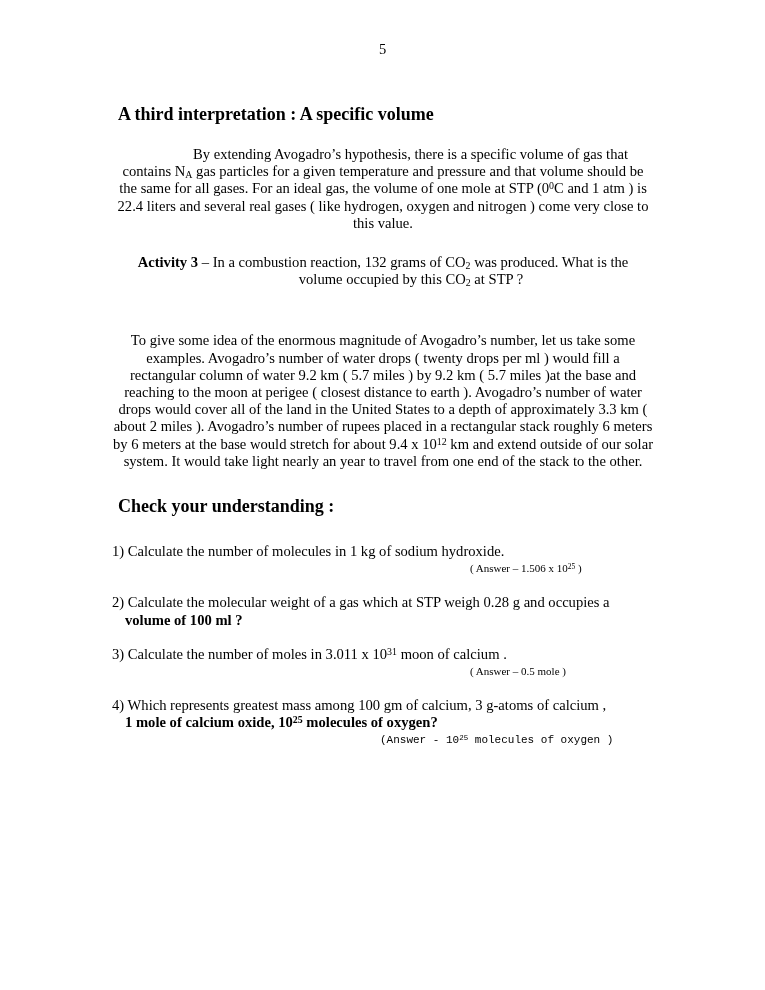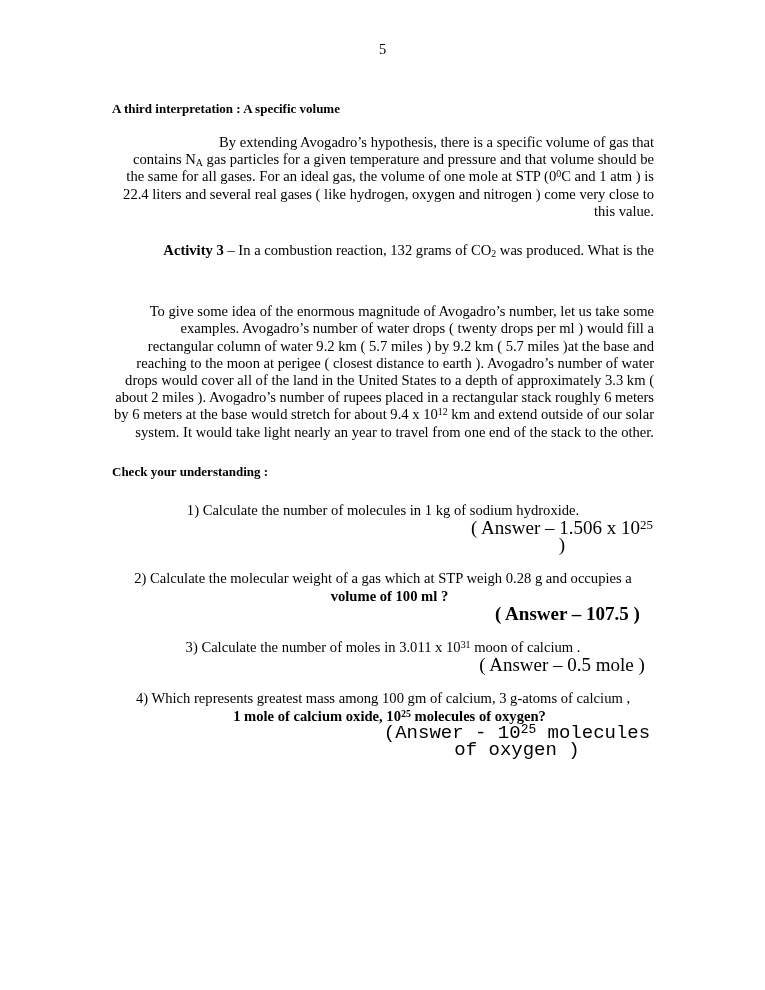--- a/index.html
+++ b/index.html
@@ -39,9 +39,9 @@
   }
   .heading {
     font-weight: bold;
-    font-size: 13px;
+    font-size: 18px;
     line-height: 17px;
-    margin: 0;
+    margin: 6px;
   }
   p.body {
     font-size: 14.6px;

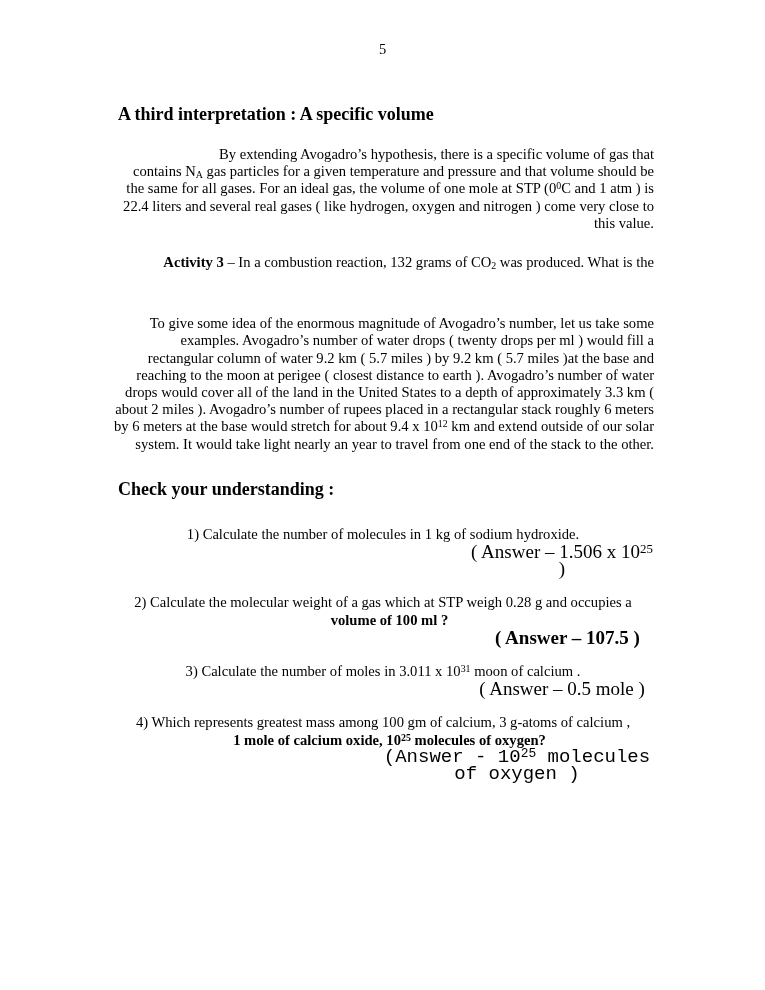--- a/index.html
+++ b/index.html
@@ -47,7 +47,7 @@
     font-size: 14.6px;
     line-height: 17.2px;
     margin: 0;
-    text-align: right;
+    text-align: center;
   }
   .gap-md { height: 17px; }
   .gap-lg { height: 22px; }

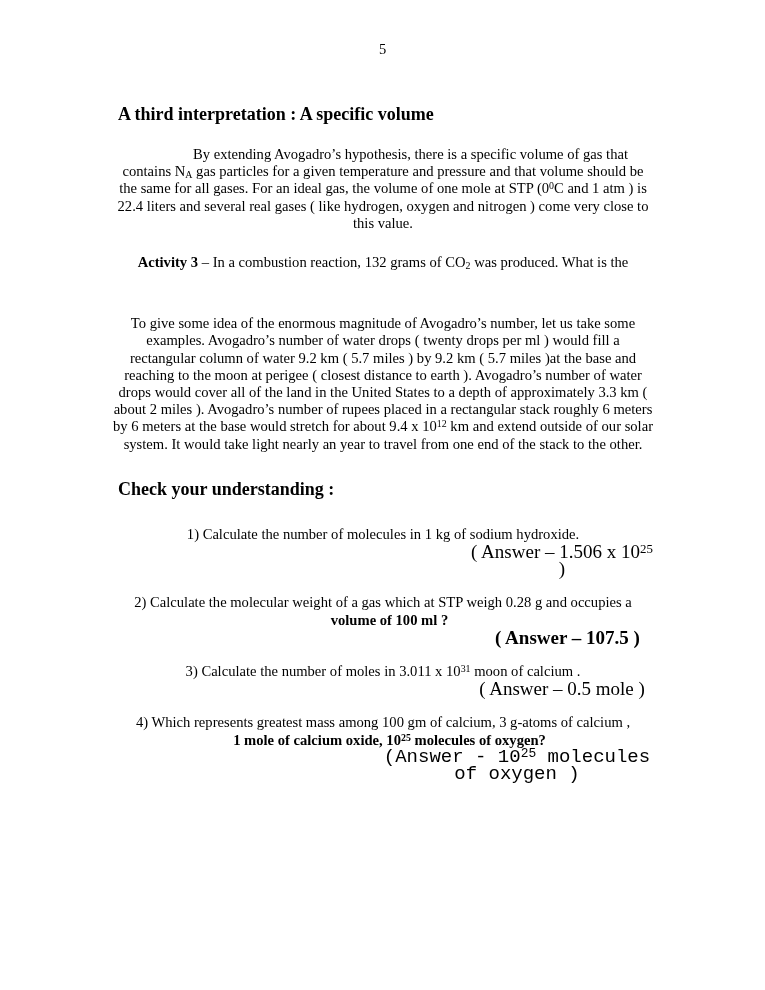--- a/index.html
+++ b/index.html
@@ -104,7 +104,7 @@
 
     <div class="gap-lg"></div>
 
-    <p class="body"><span class="b">Activity 3</span><span> – In a combustion reaction, 132 grams of CO</span><sub>2</sub><span> was produced. What is the</span></p>
+    <p class="body"><span class="b">Activity 3</span><span> – In a combustion reaction, 132 grams of CO</span><sub>2</sub><span> was produced. What is the</span><span class="activity-line2"><span>volume occupied by this CO</span><sub>2</sub><span> at STP ?</span></span></p>
 
     <div class="gap-lg"></div>
 

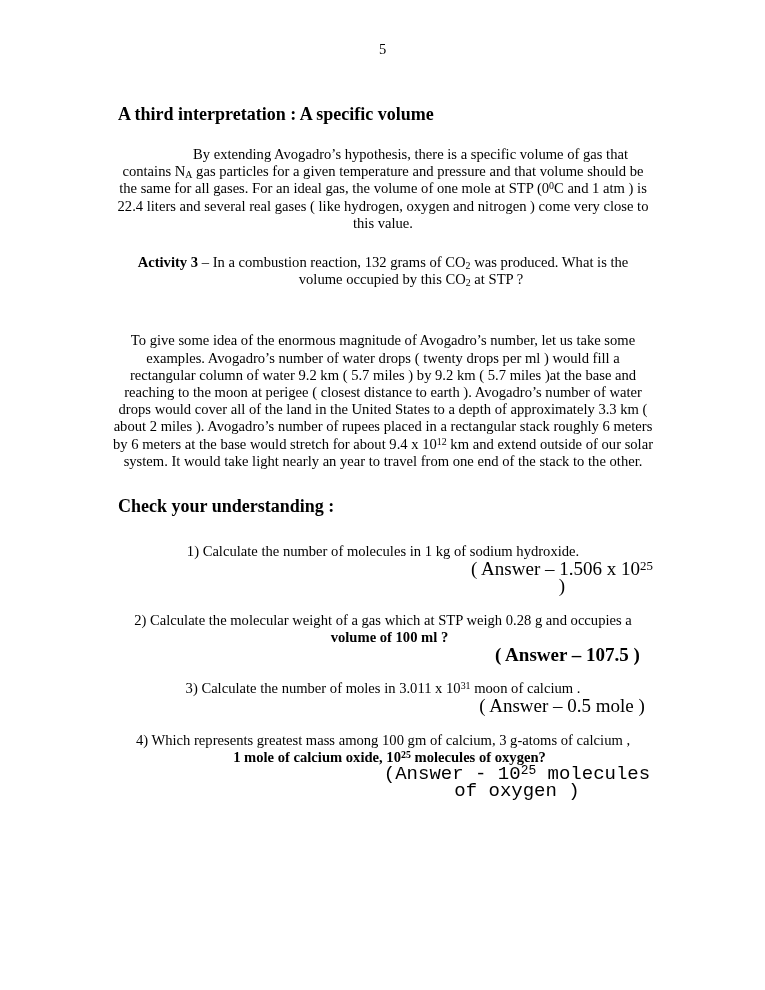--- a/index.html
+++ b/index.html
@@ -70,7 +70,6 @@
   .q-block {
     font-size: 14.6px;
     line-height: 17.2px;
-    text-align: center;
   }
   .q-line2 {
     display: block;

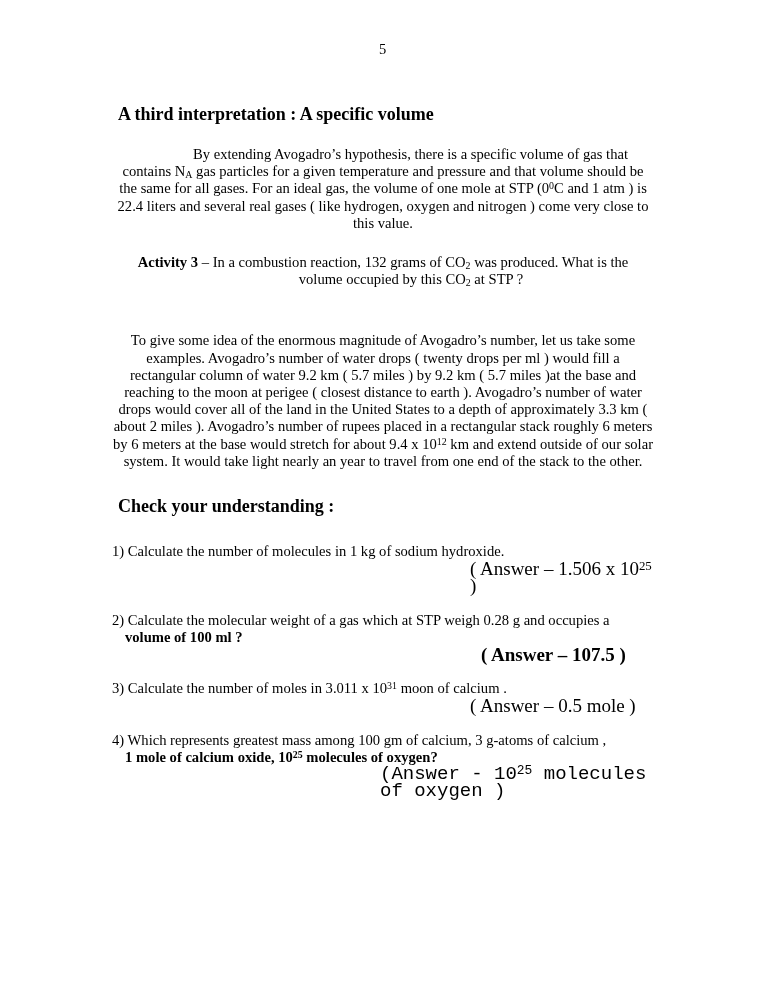--- a/index.html
+++ b/index.html
@@ -78,7 +78,7 @@
   }
   .answer {
     display: block;
-    font-size: 19px;
+    font-size: 11px;
     line-height: 17.2px;
   }
   .answer-1 { padding-left: 358px; }

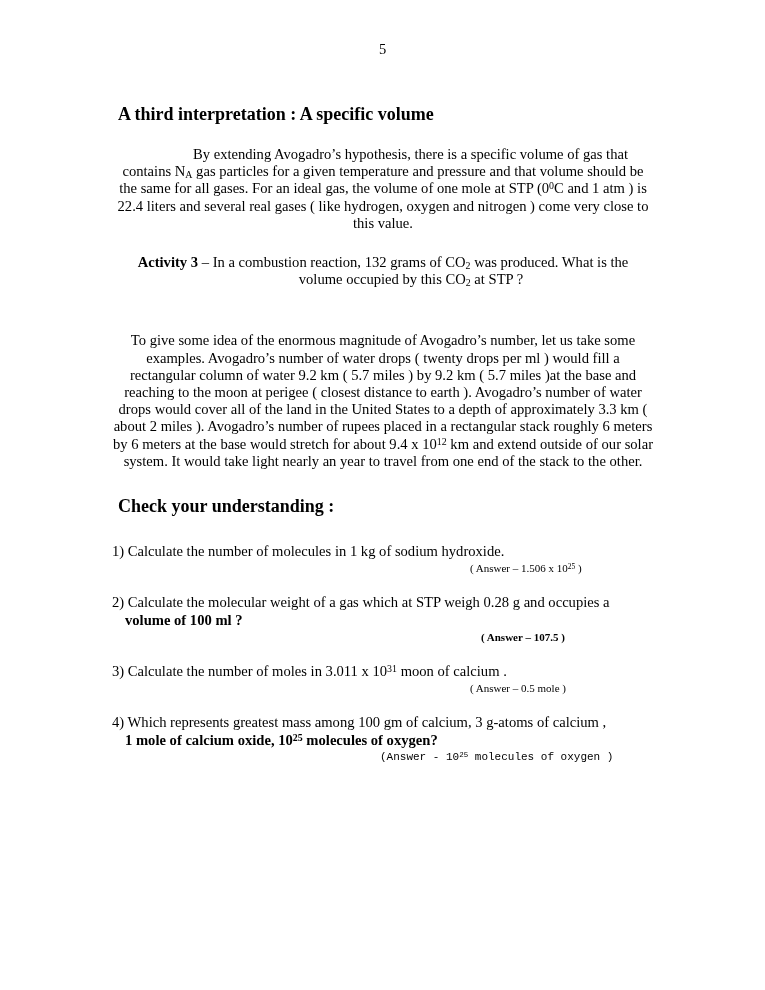--- a/index.html
+++ b/index.html
@@ -122,7 +122,7 @@
 
     <div class="gap-md"></div>
 
-    <div class="q-block"><span>2)</span><span> Calculate the molecular weight of a gas which at STP  weigh 0.28 g and occupies a</span><span class="q-line2"><span>volume of 100 ml ?</span><span class="answer answer-2">( Answer – 107.5 )</span></span></div>
+    <div class="q-block"><span>2)</span><span> Calculate the molecular weight of a gas which at STP  weigh 0.28 g and occupies a</span><span class="q-line2"><span>volume of 100 ml ?</span></span></div>
 
     <div class="gap-md"></div>
 

